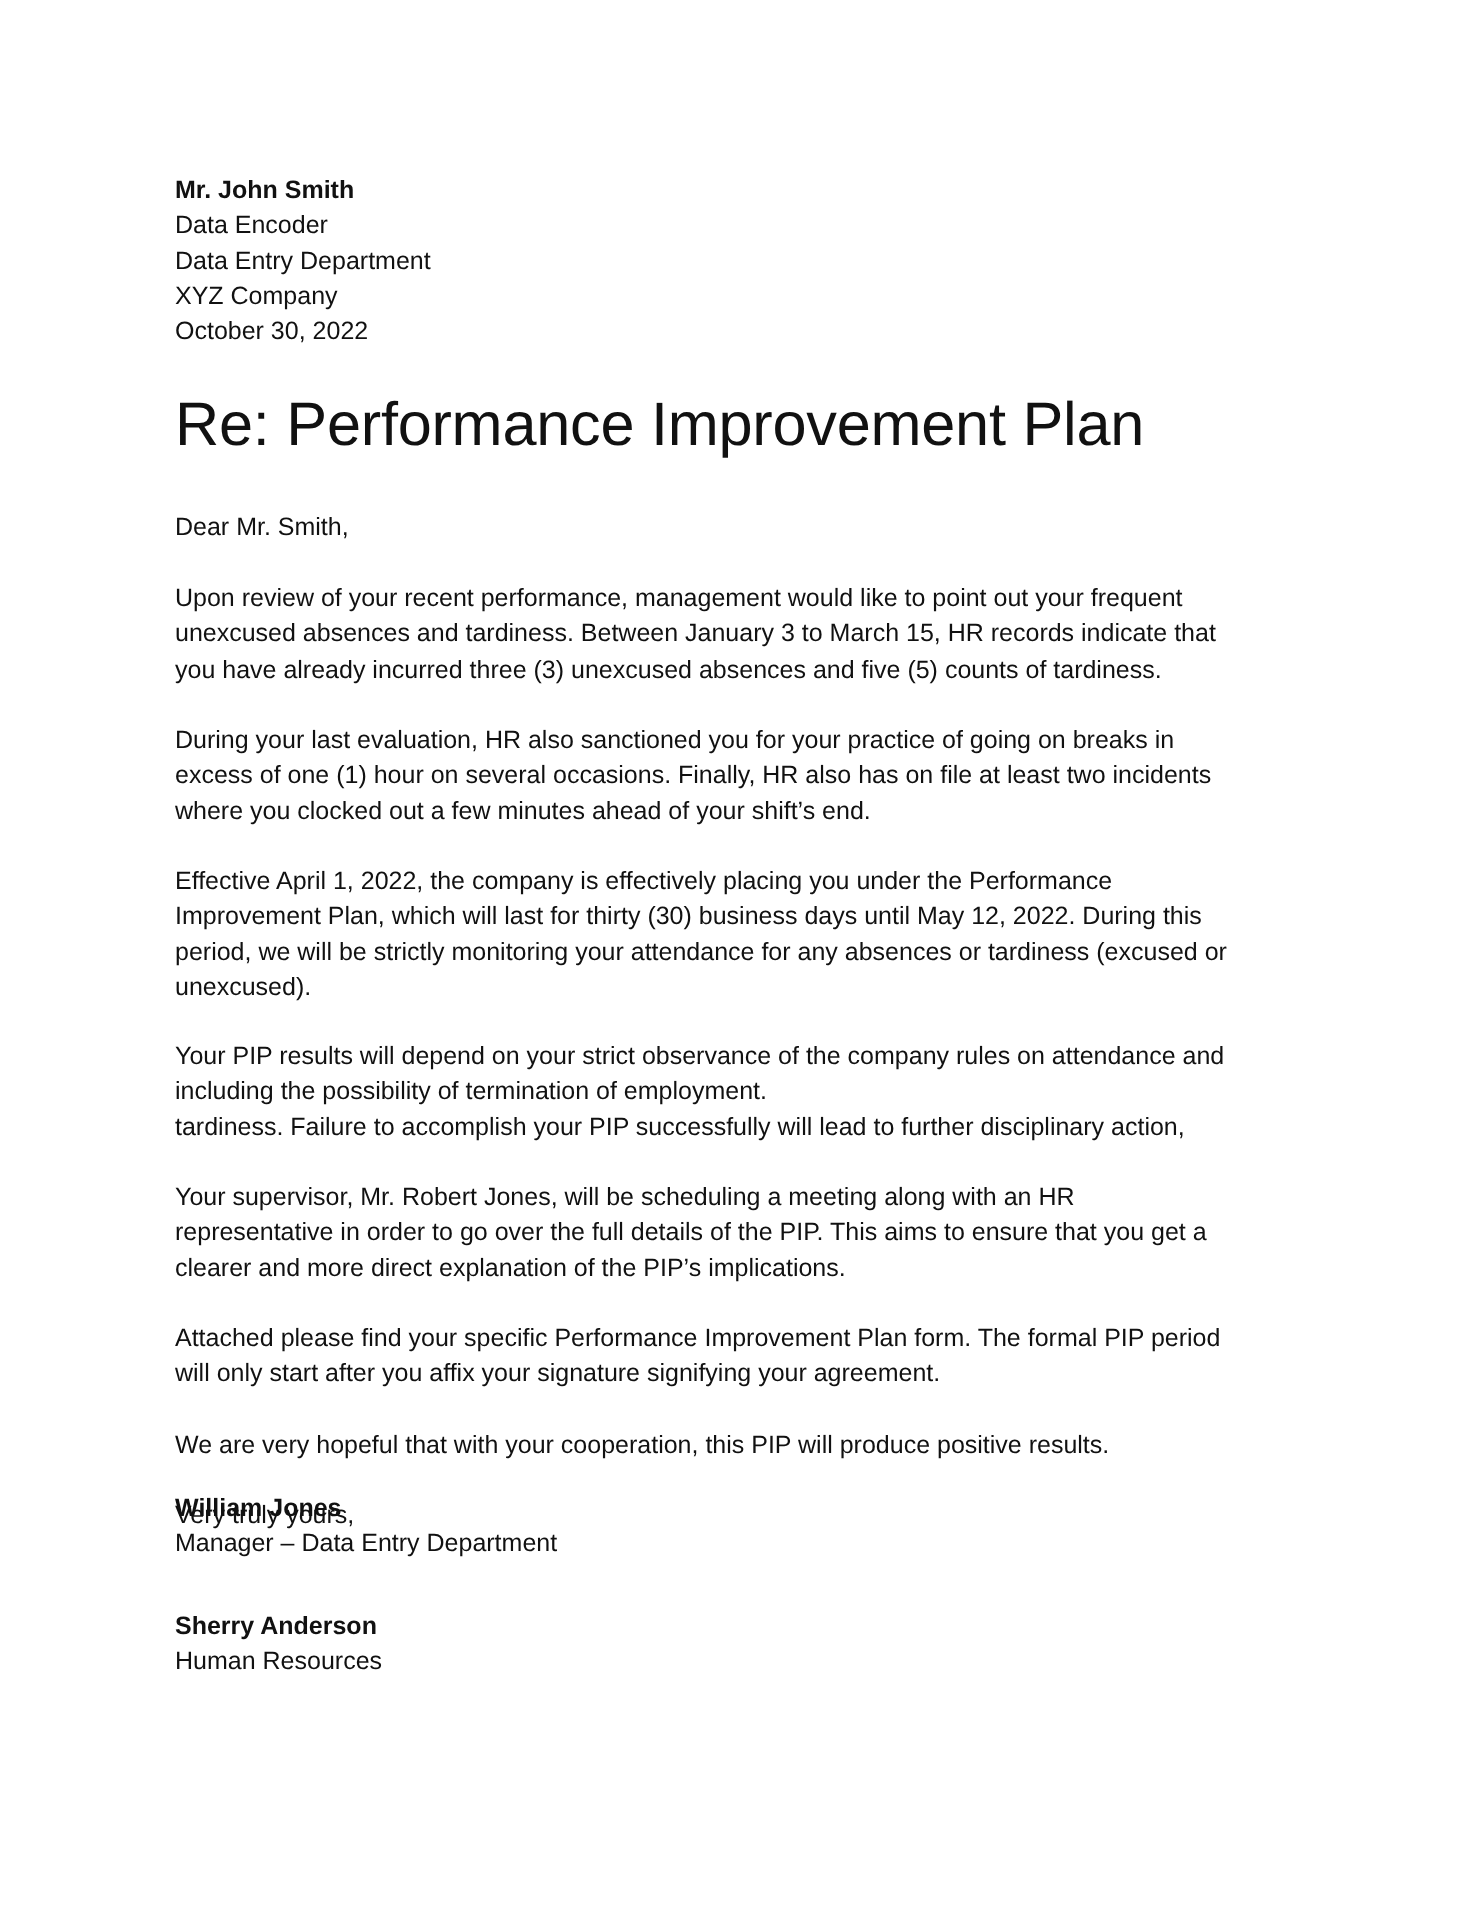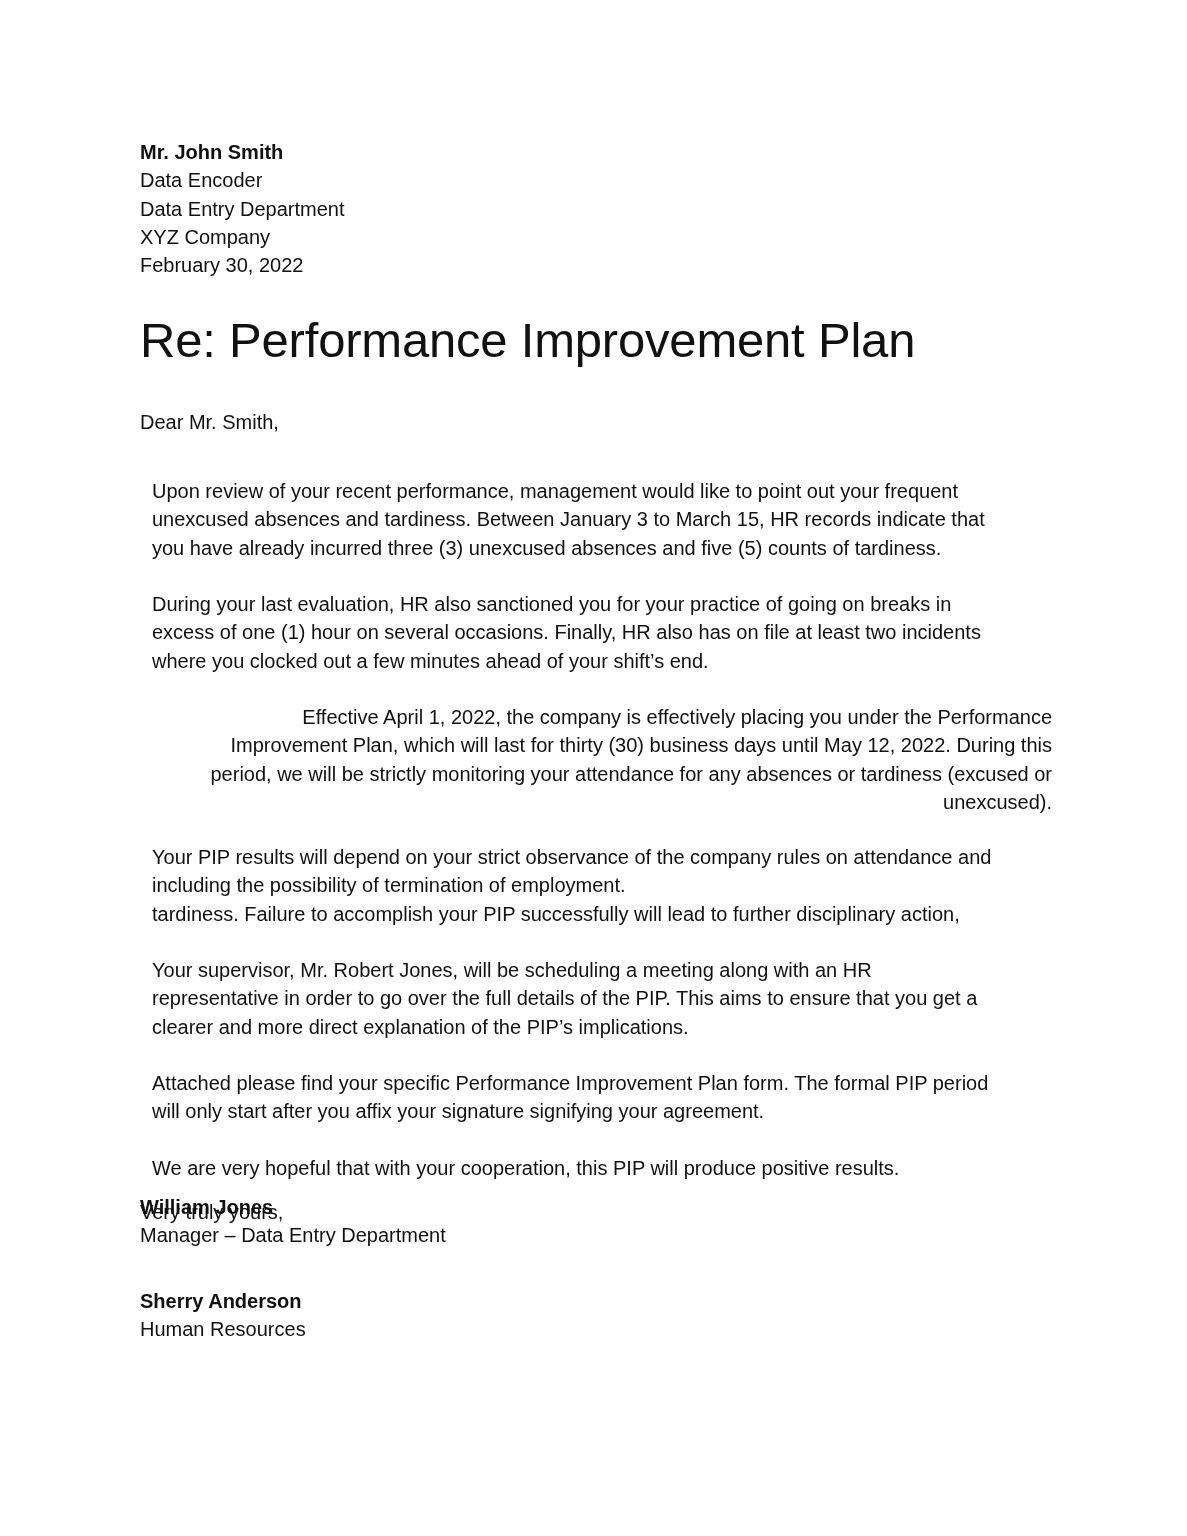--- a/index.html
+++ b/index.html
@@ -55,7 +55,7 @@
     <p class="line">Data Encoder</p>
     <p class="line">Data Entry Department</p>
     <p class="line">XYZ Company</p>
-    <p class="line">February 30, 2022</p>
+    <p class="line">October 30, 2022</p>
   </div>
 
   <h1 class="title block" style="top:174px;">Re: Performance Improvement Plan</h1>

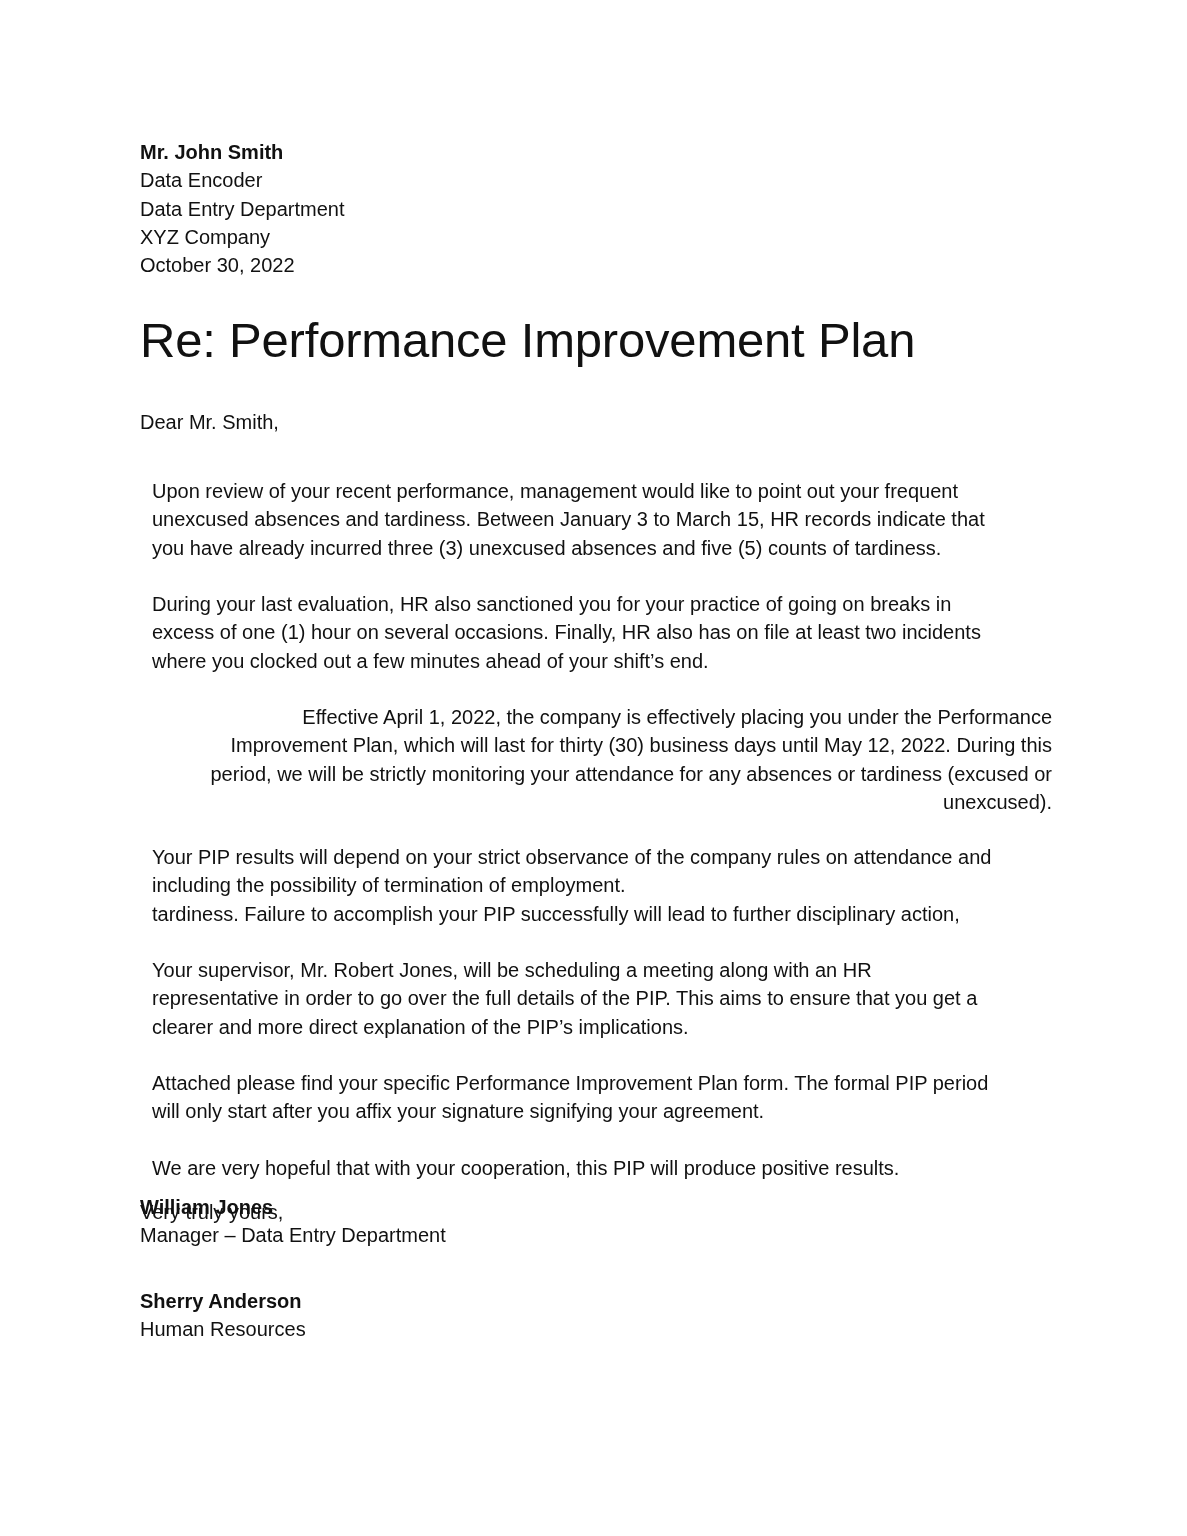--- a/index.html
+++ b/index.html
@@ -39,7 +39,7 @@
     .para {
       font-size: 20px;
       line-height: 28.3px;
-      margin: 12px;
+      margin: 0;
       width: 900px;
     }
     .para span.l { display: block; white-space: nowrap; }

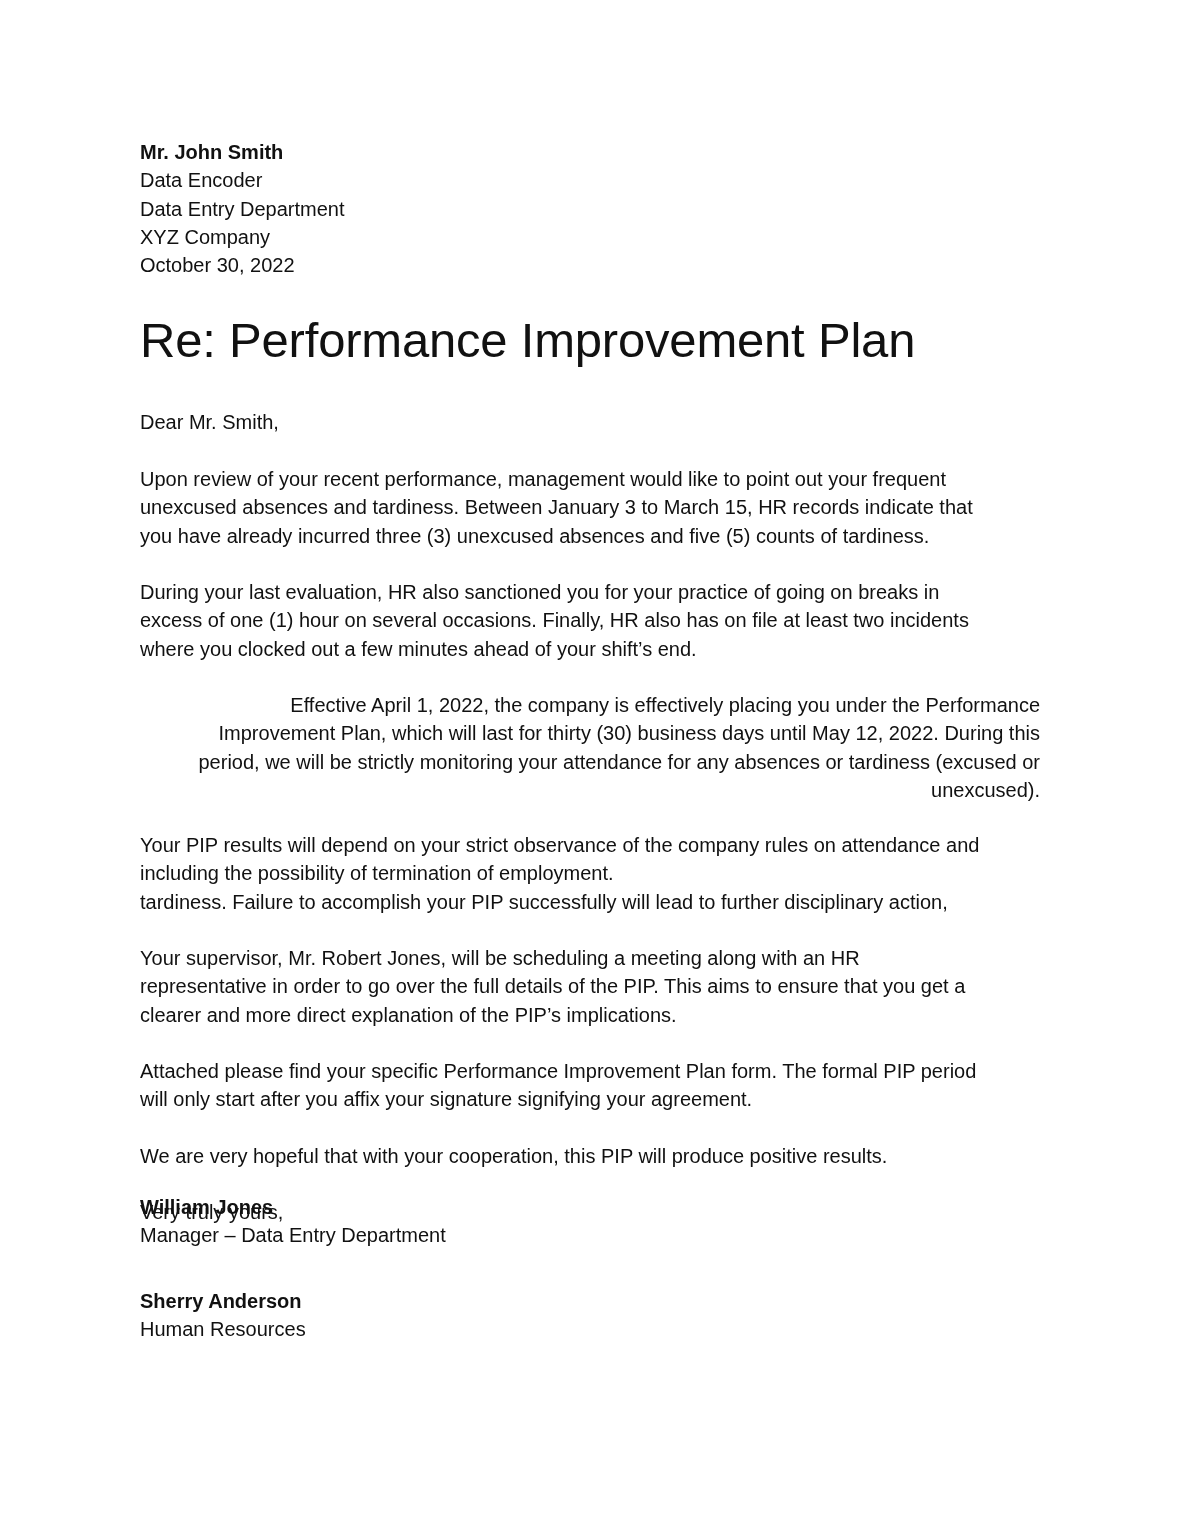--- a/index.html
+++ b/index.html
@@ -74,7 +74,7 @@
     <span class="l">where you clocked out a few minutes ahead of your shift’s end.</span>
   </div>
 
-  <div class="para block" style="top:553px;text-align:right;">
+  <div class="para block" style="top:553px;">
     <span class="l">Effective April 1, 2022, the company is effectively placing you under the Performance</span>
     <span class="l">Improvement Plan, which will last for thirty (30) business days until May 12, 2022. During this</span>
     <span class="l">period, we will be strictly monitoring your attendance for any absences or tardiness (excused or</span>

